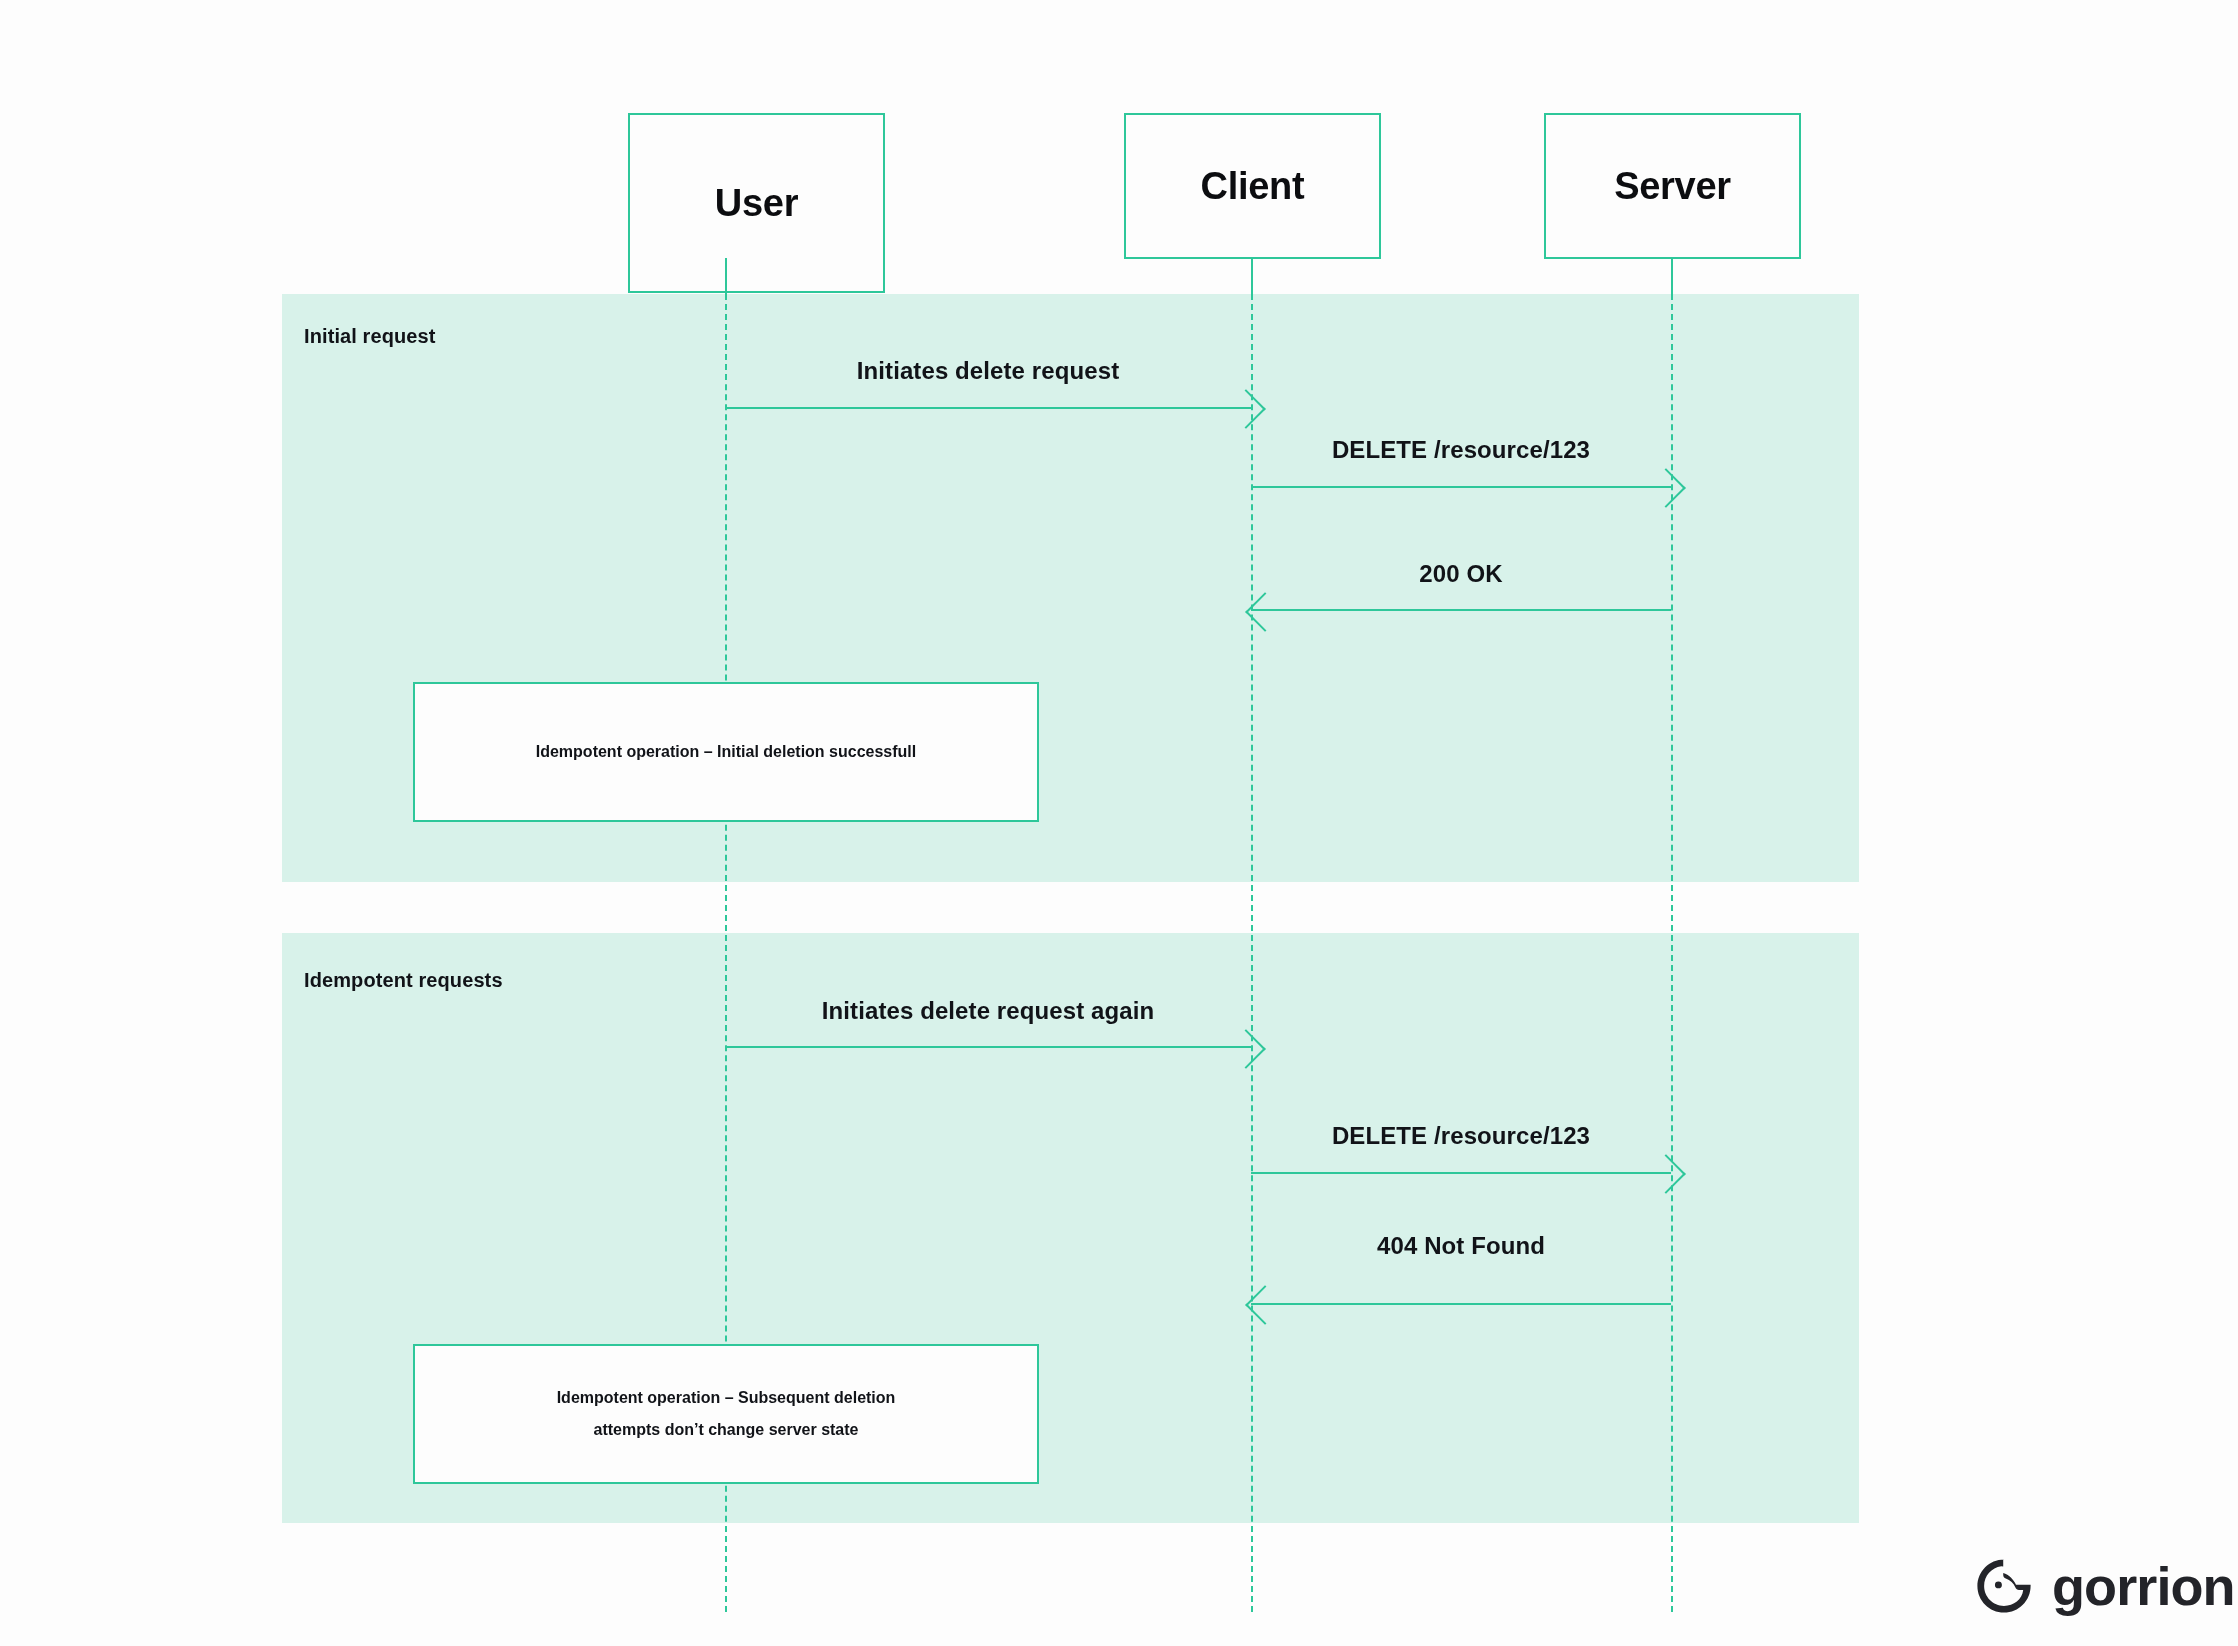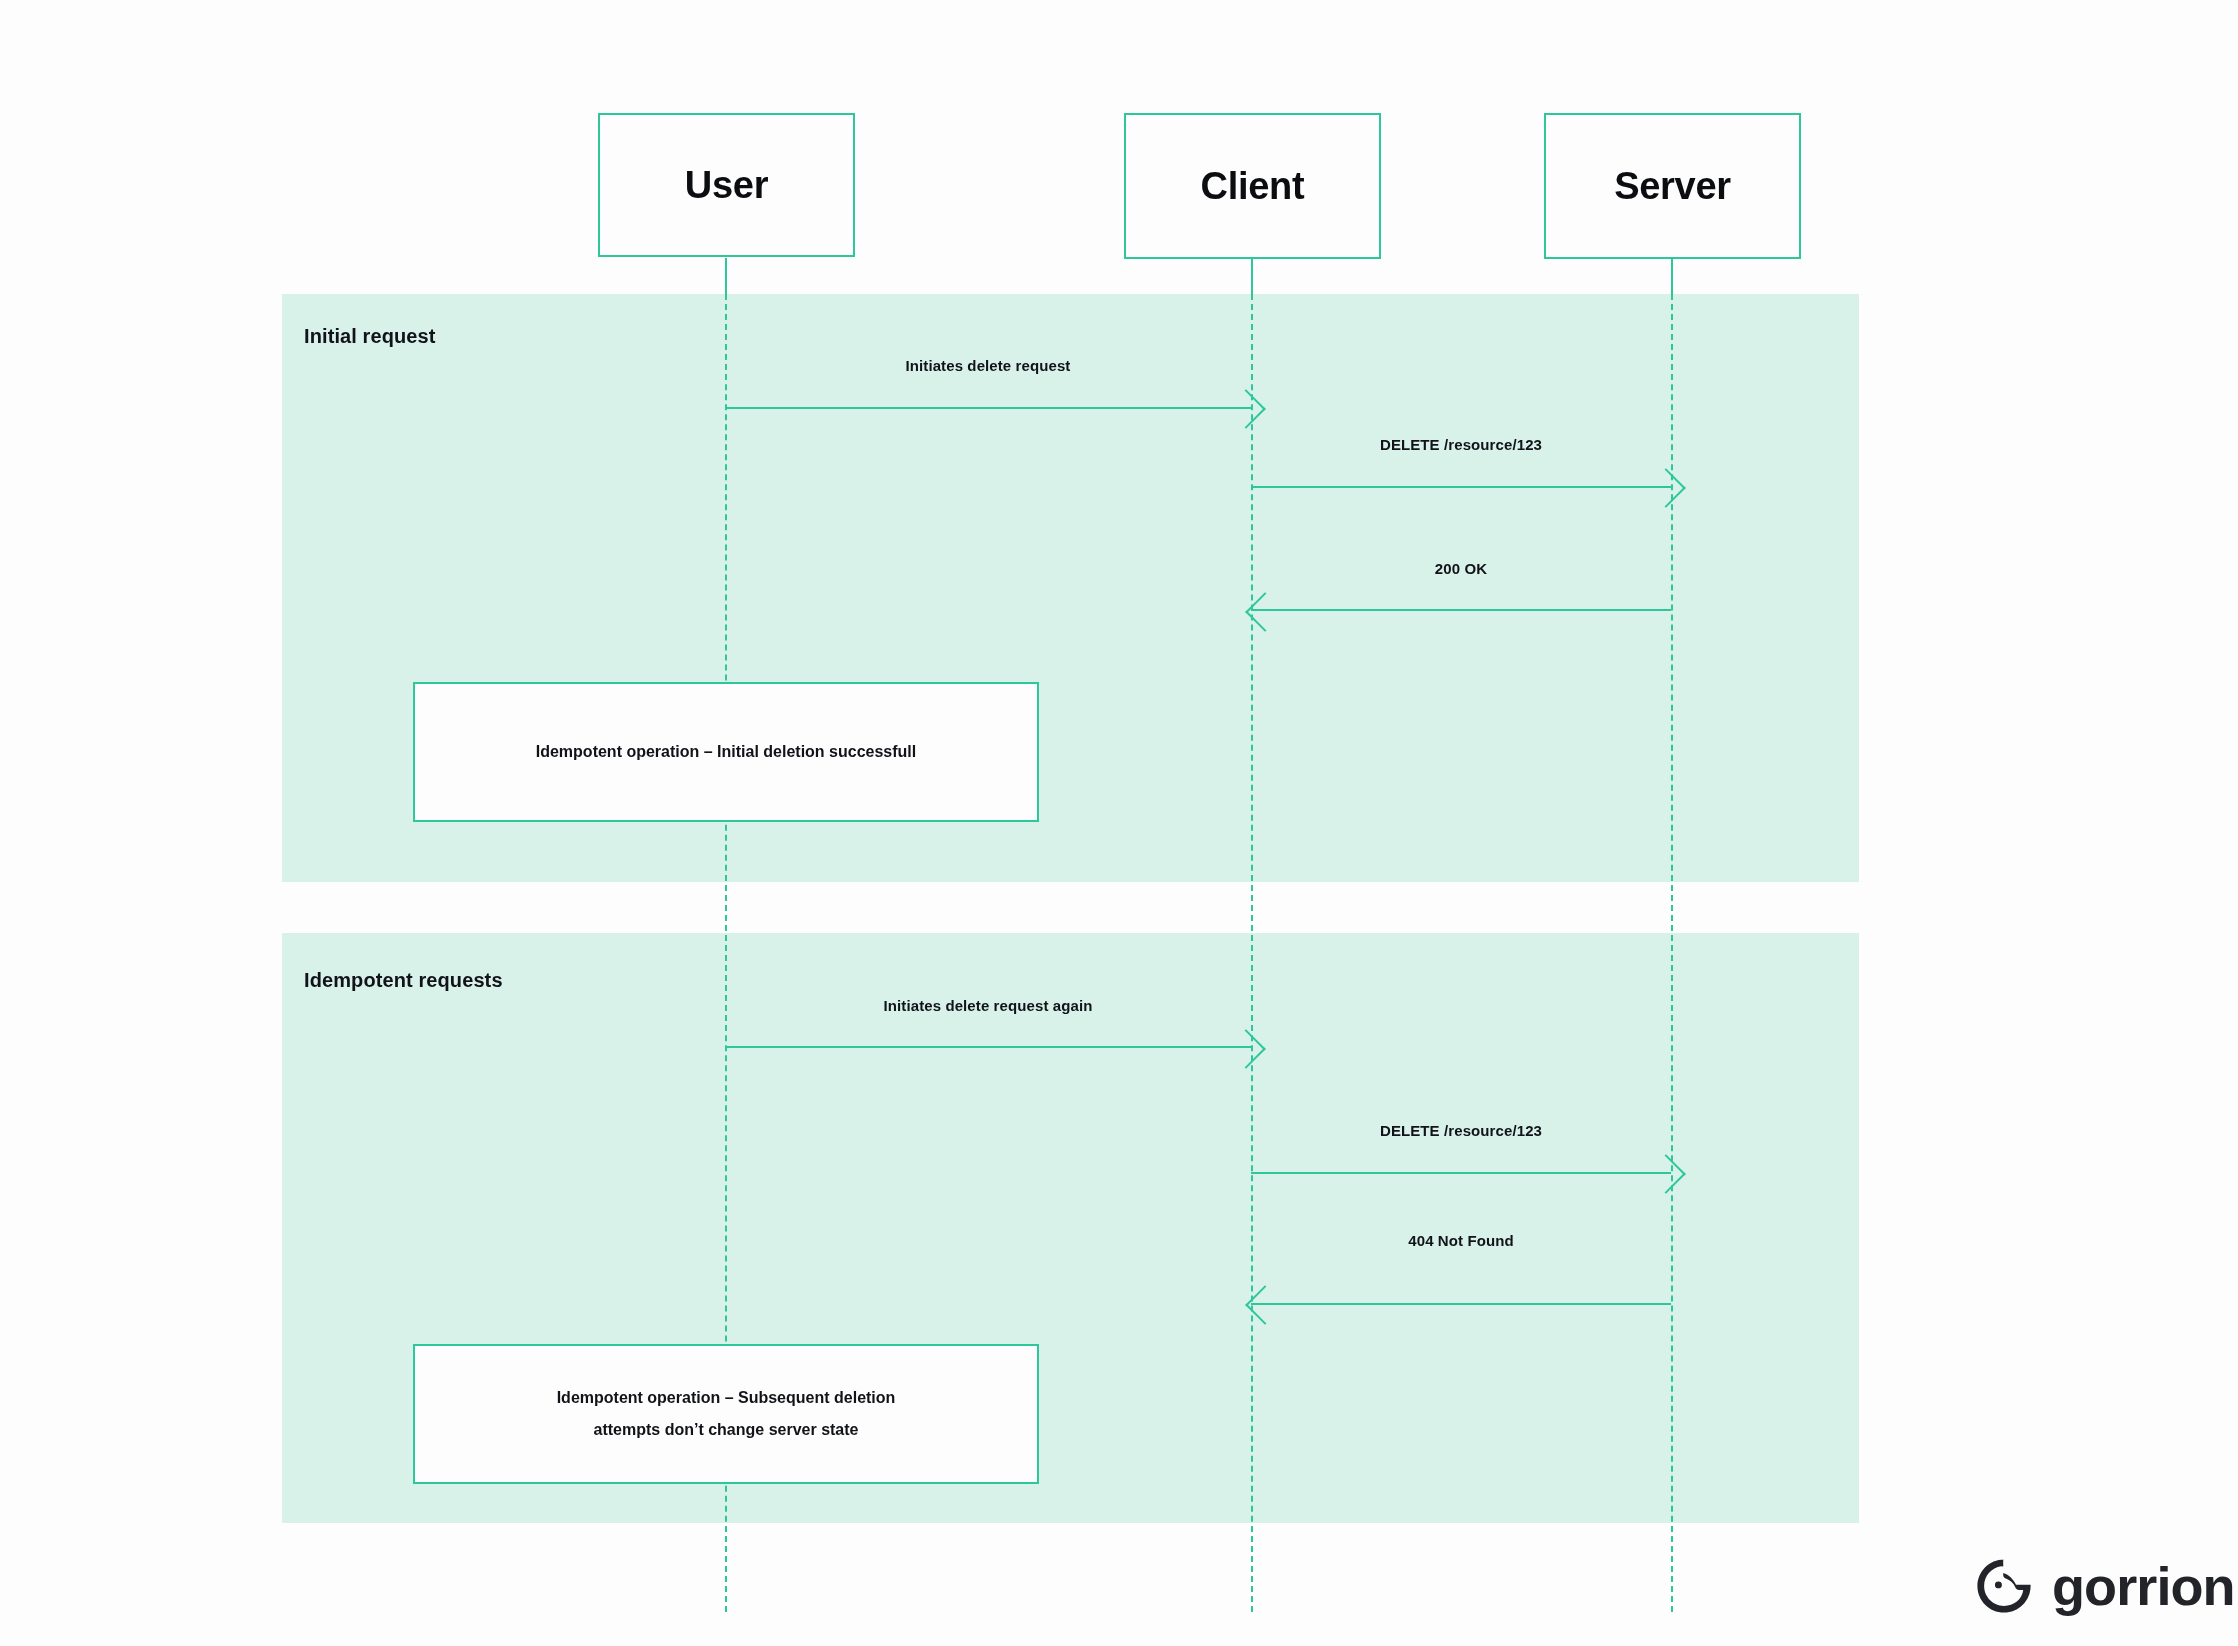--- a/index.html
+++ b/index.html
@@ -135,7 +135,7 @@
   <div class="band" style="left:282px; top:933px; width:1577px; height:590px;"></div>
   <div class="band-label" style="left:304px; top:969px;">Idempotent requests</div>
 
-  <div class="participant" style="left:598px; top:113px; width:257px; height:144px;">
+  <div class="participant" style="left:628px; top:113px; width:257px; height:180px;">
     <span class="participant-label">User</span>
   </div>
 

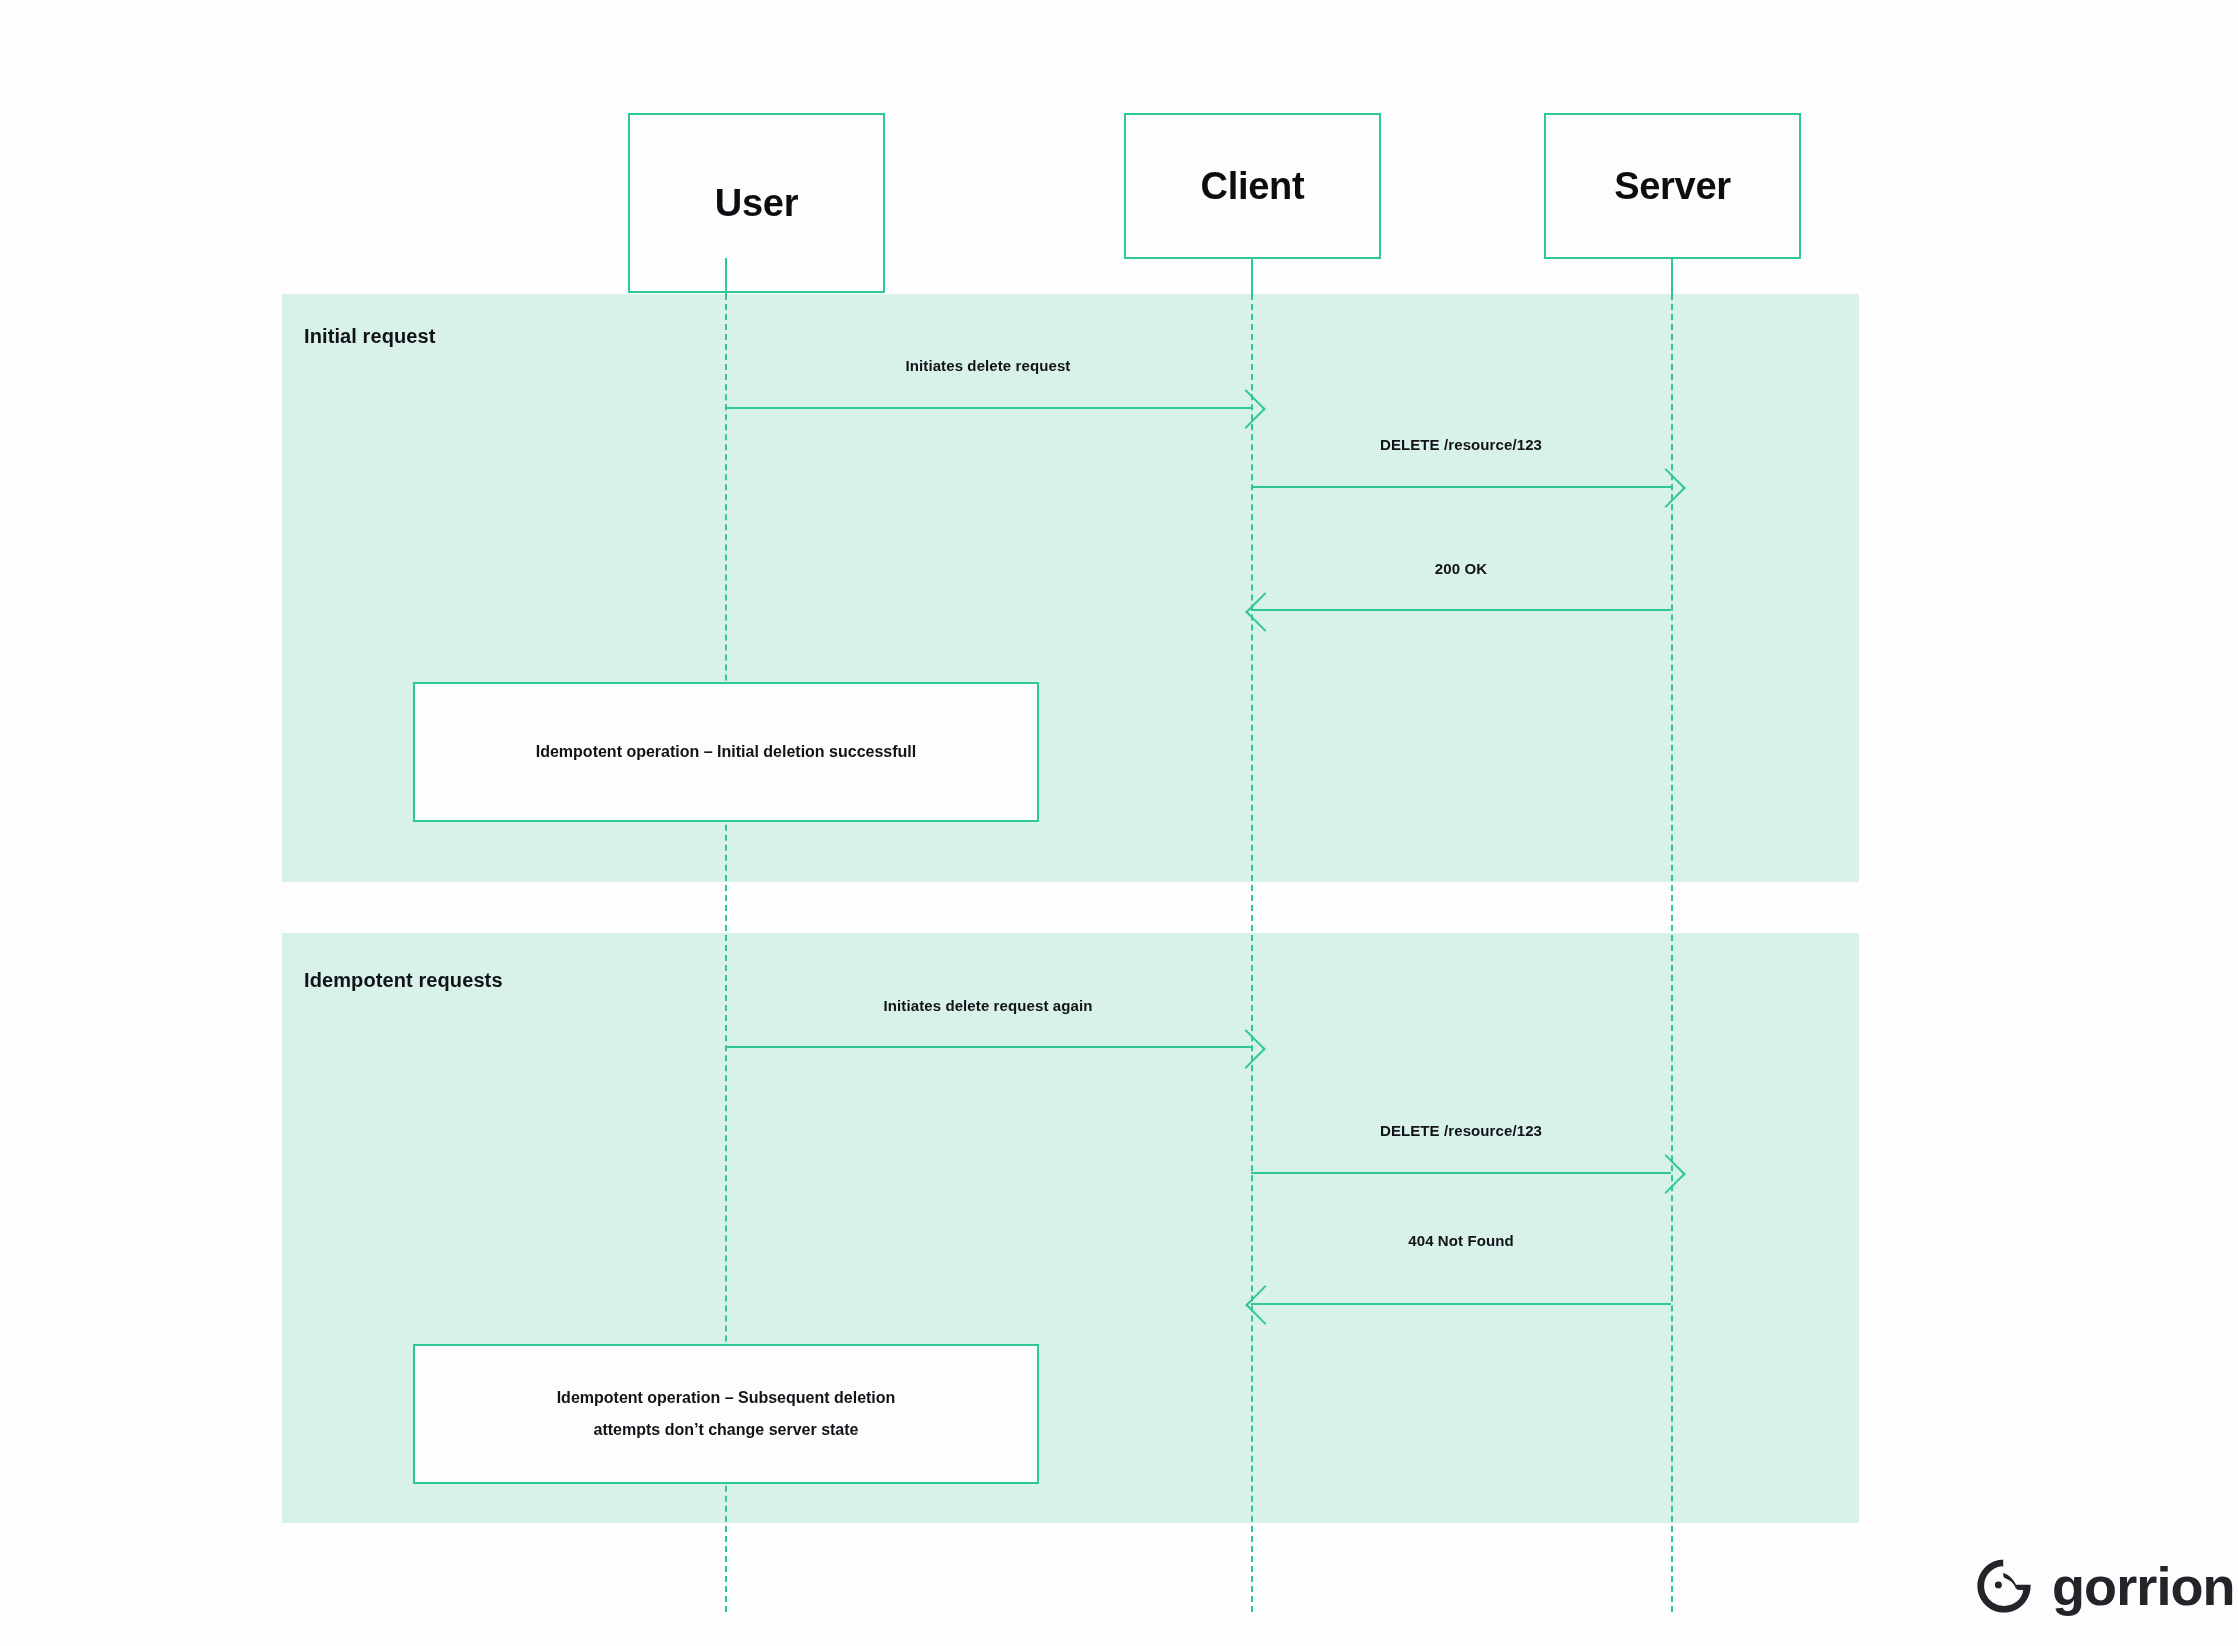--- a/index.html
+++ b/index.html
@@ -81,7 +81,7 @@
 
   .msg-label {
     position: absolute;
-    font-size: 15px;
+    font-size: 24px;
     font-weight: 700;
     color: #111318;
     white-space: nowrap;

